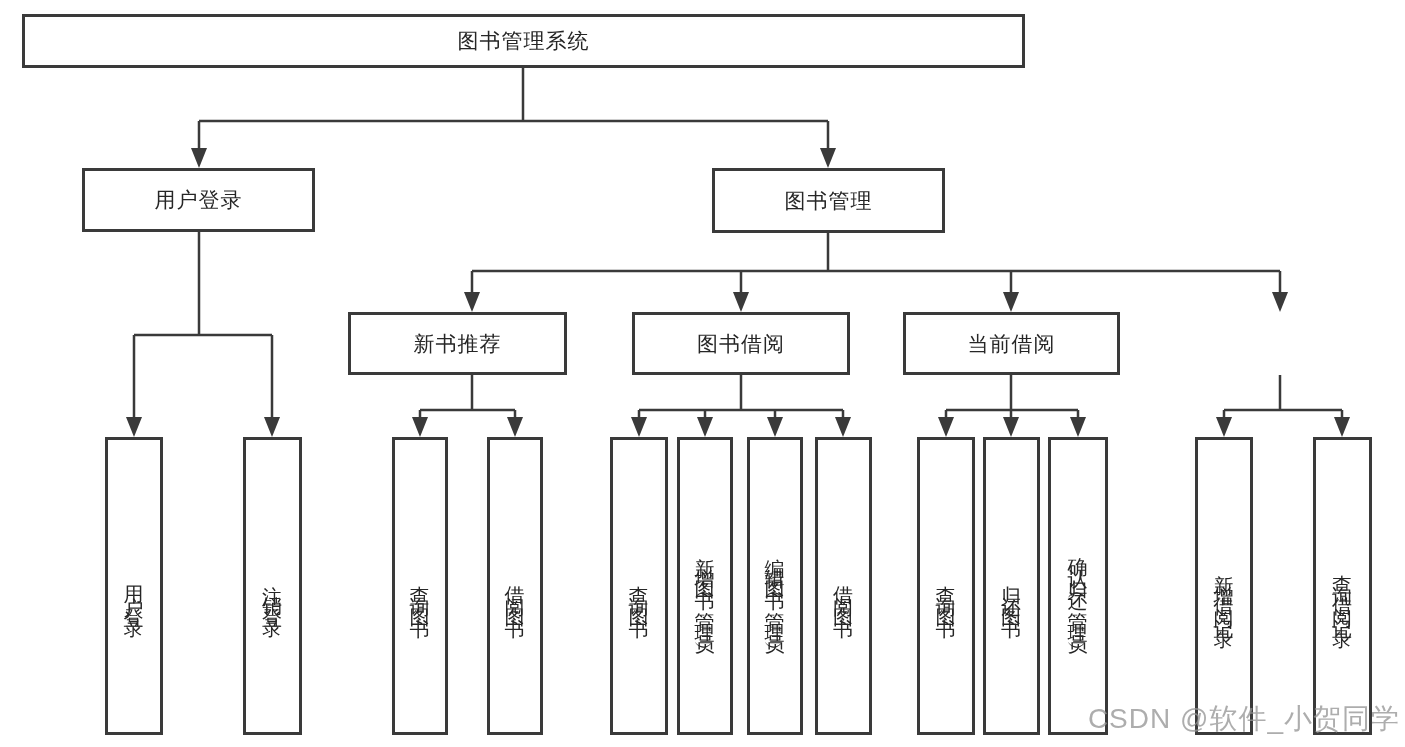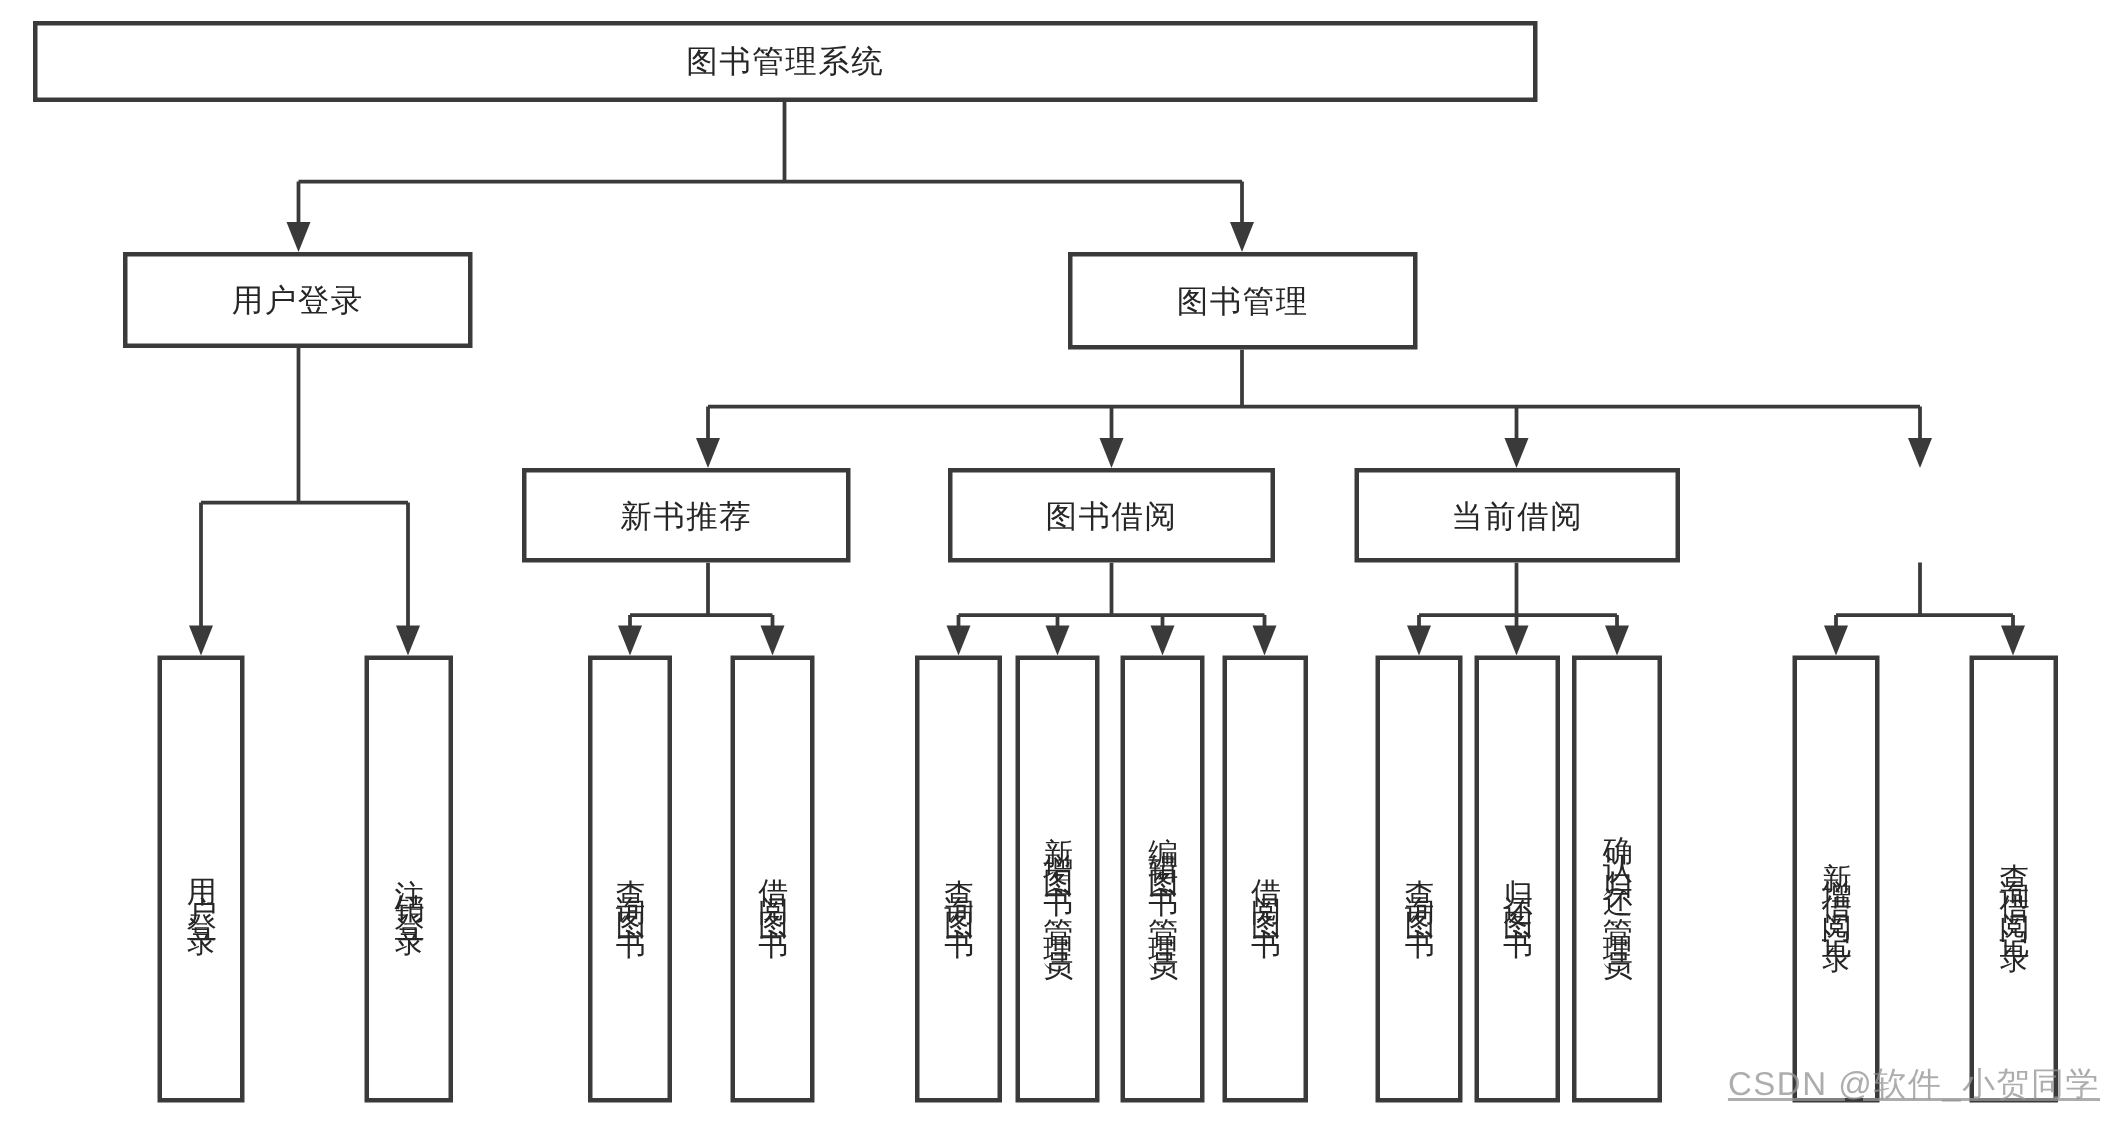--- a/index.html
+++ b/index.html
@@ -51,12 +51,11 @@
     position: absolute;
     right: 5px;
     bottom: 9px;
-    font-size: 22px;
+    font-size: 28px;
     color: rgba(150, 150, 150, 0.78);
     letter-spacing: 1px;
     white-space: nowrap;
     z-index: 10;
-    text-decoration: underline;
   }
 </style>
 </head>

